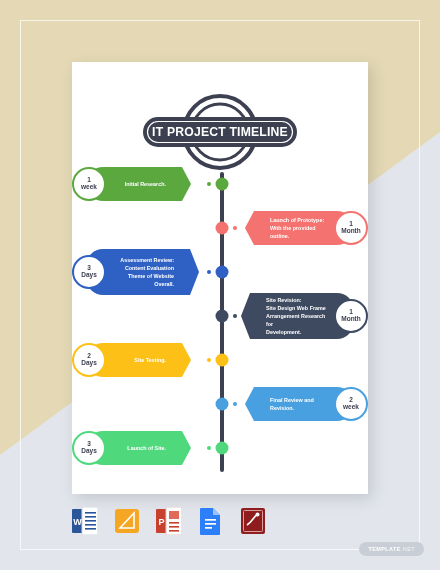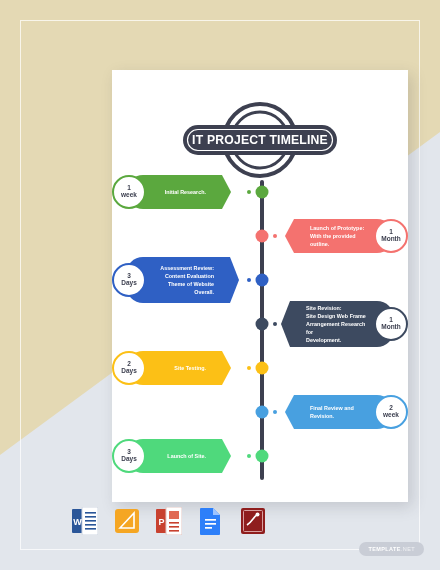--- a/index.html
+++ b/index.html
@@ -25,10 +25,9 @@
 
   
   .sheet{
-    position:absolute;left:72px;top:70px;width:296px;height:432px;
+    position:absolute;left:72px;top:62px;width:296px;height:432px;
     background:#ffffff;
     box-shadow:4px 5px 14px rgba(60,60,70,.18);
-    margin-left:40px;
   }
 
   

